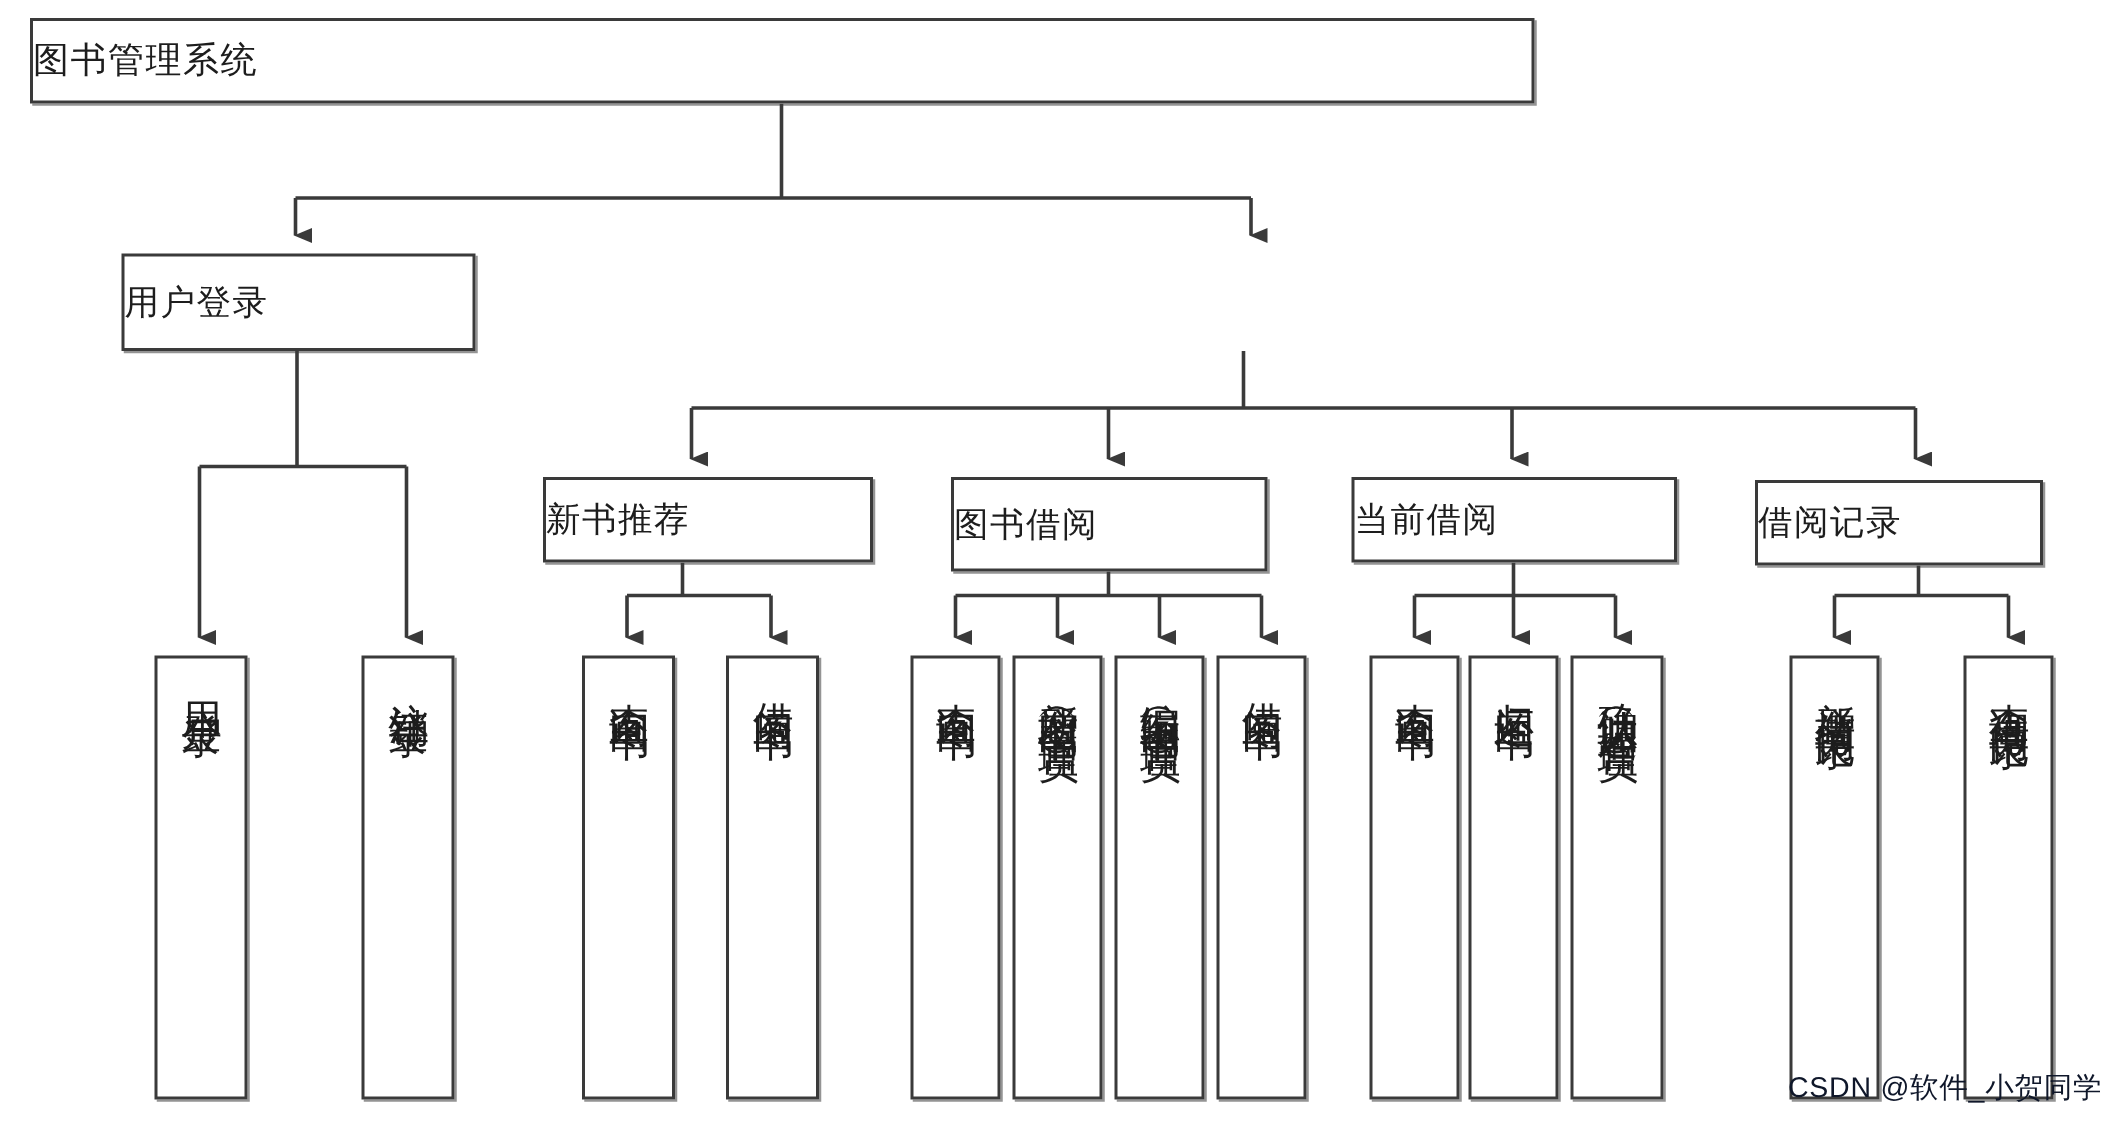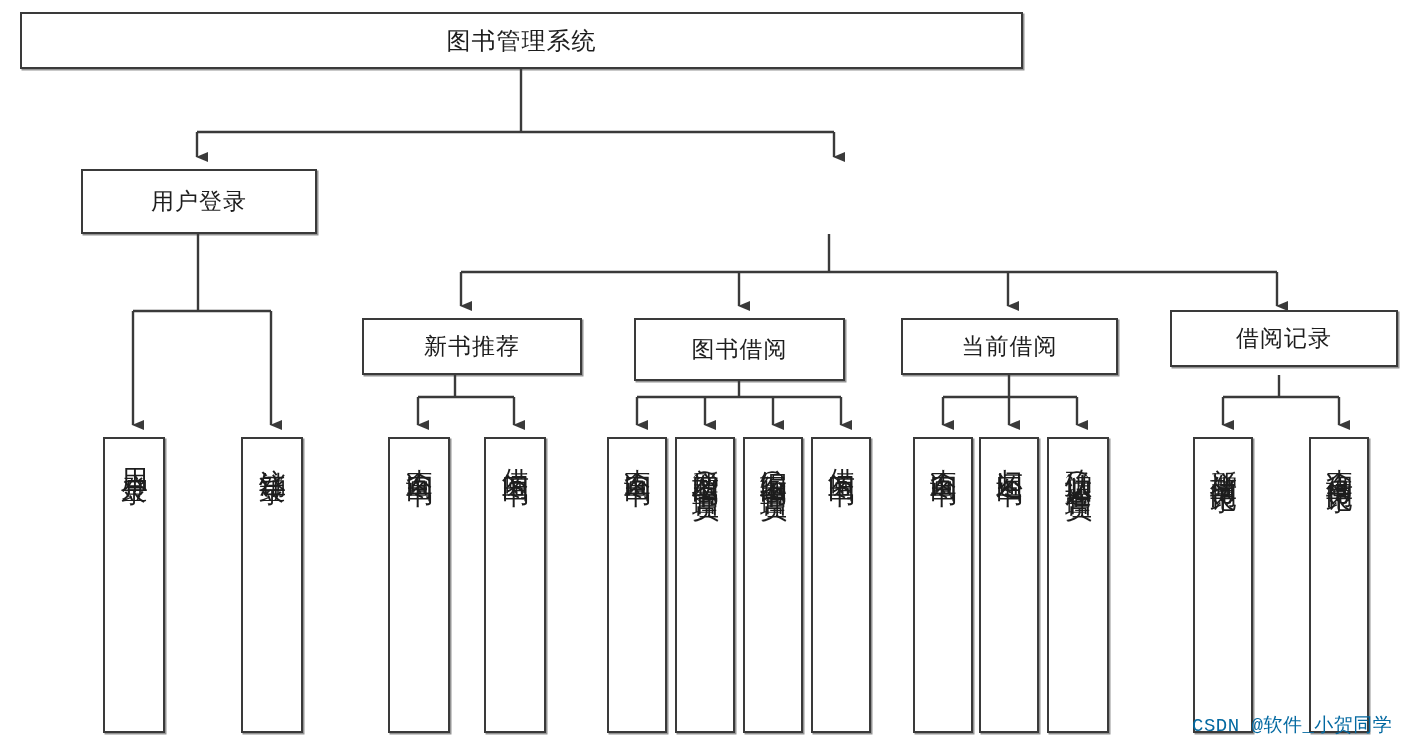--- a/index.html
+++ b/index.html
@@ -21,7 +21,7 @@
     box-shadow:1.5px 1.5px 0 0 rgba(60,60,60,0.55);
     display:flex;
     align-items:center;
-    justify-content:center;
+    justify-content:flex-start;
     color:#1d1d1d;
   }
   .node .lbl{

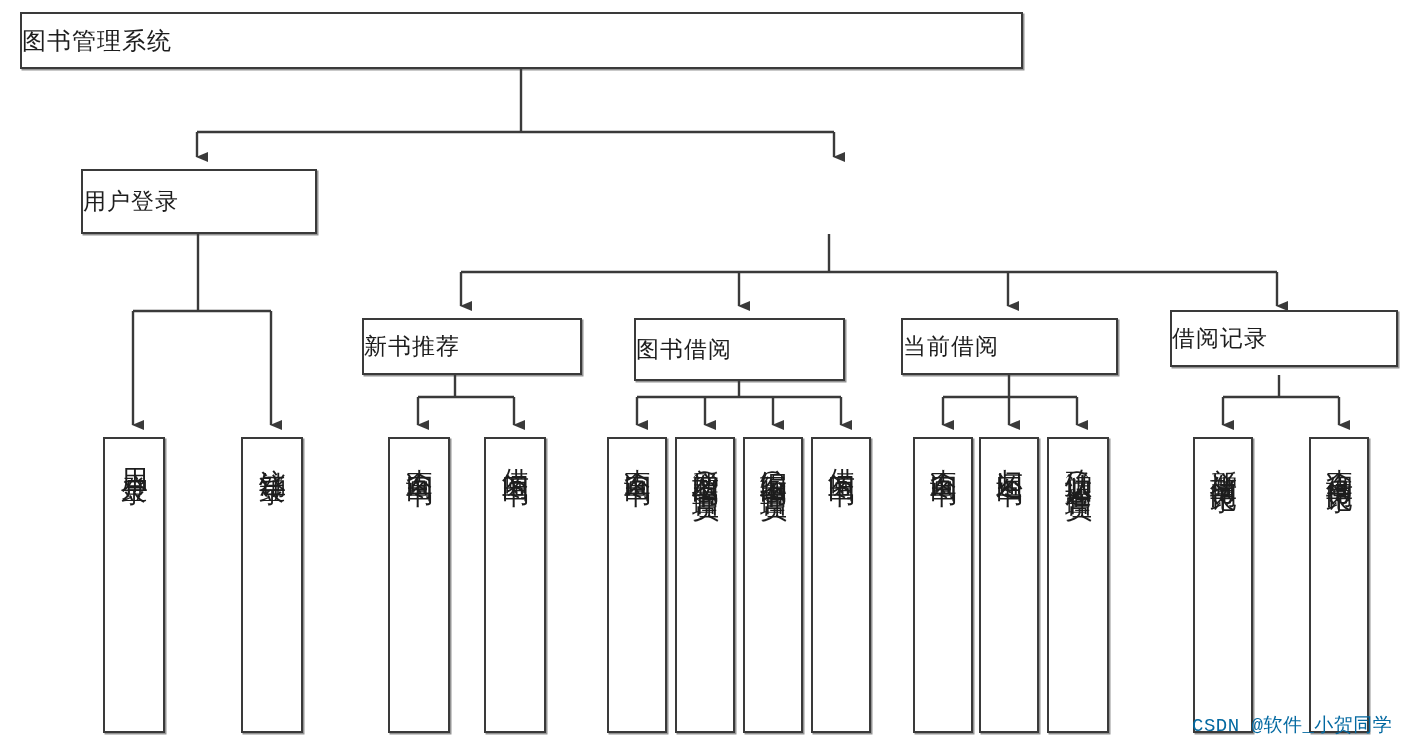--- a/index.html
+++ b/index.html
@@ -129,7 +129,7 @@
   <div class="node h" style="left:901px;top:318px;width:217px;height:57px;">
     <span class="lbl">当前借阅</span>
   </div>
-  <div class="node h" style="left:1170px;top:310px;width:228px;height:57px;">
+  <div class="node h" style="left:1170px;top:320px;width:192px;height:57px;">
     <span class="lbl">借阅记录</span>
   </div>
 

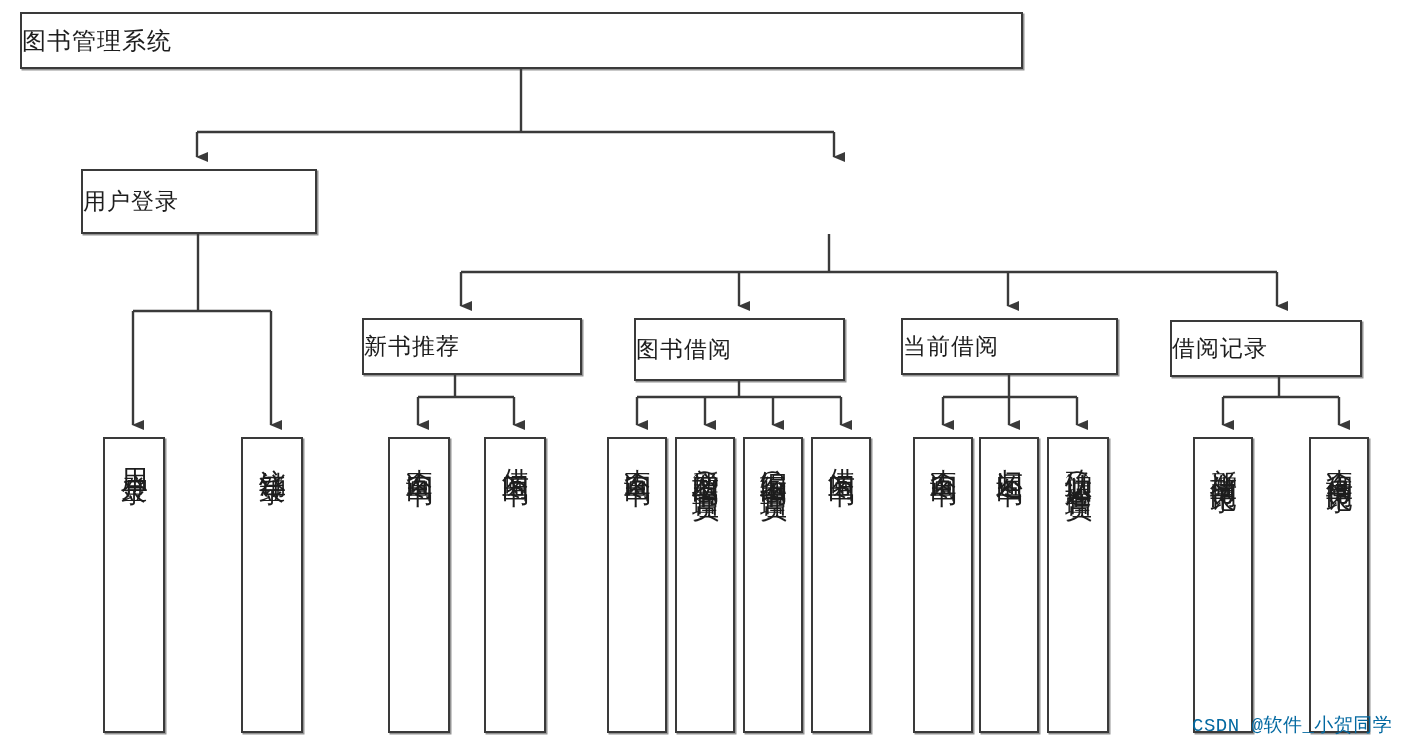--- a/index.html
+++ b/index.html
@@ -51,10 +51,10 @@
     position:absolute;
     left:1192px;top:712px;
     font-size:19px;
-    color:#0369a1;
+    color:#0f172a;
     letter-spacing:0.5px;
     white-space:nowrap;
-    font-family:Liberation Mono, monospace;
+    font-family:Liberation Sans, sans-serif;
   }
 </style>
 </head>

